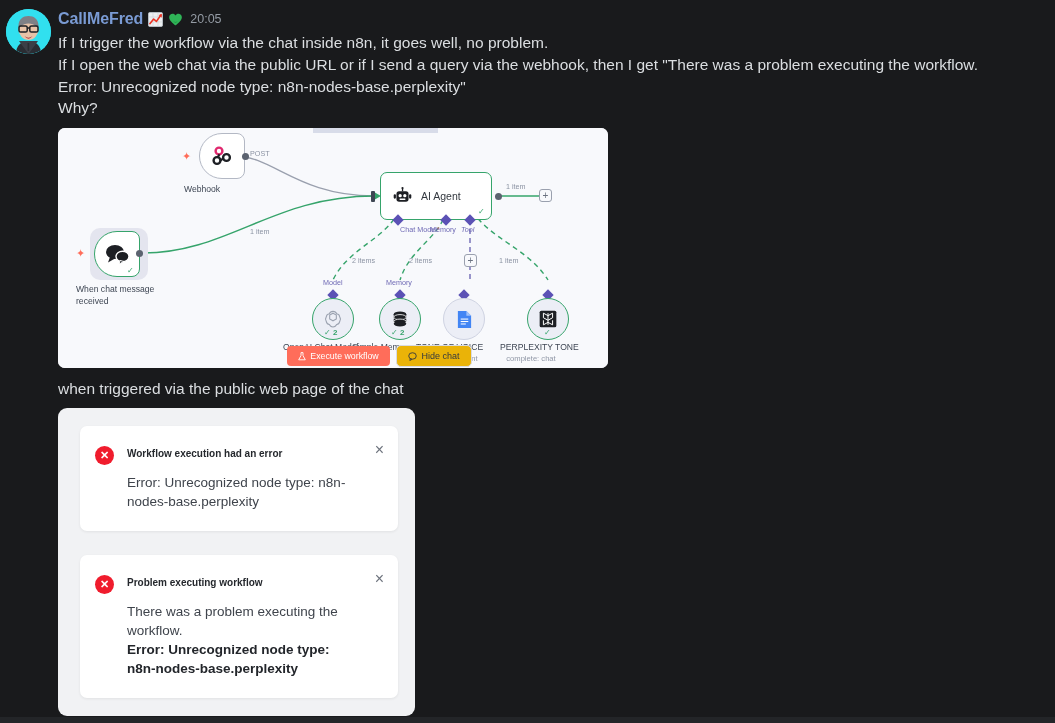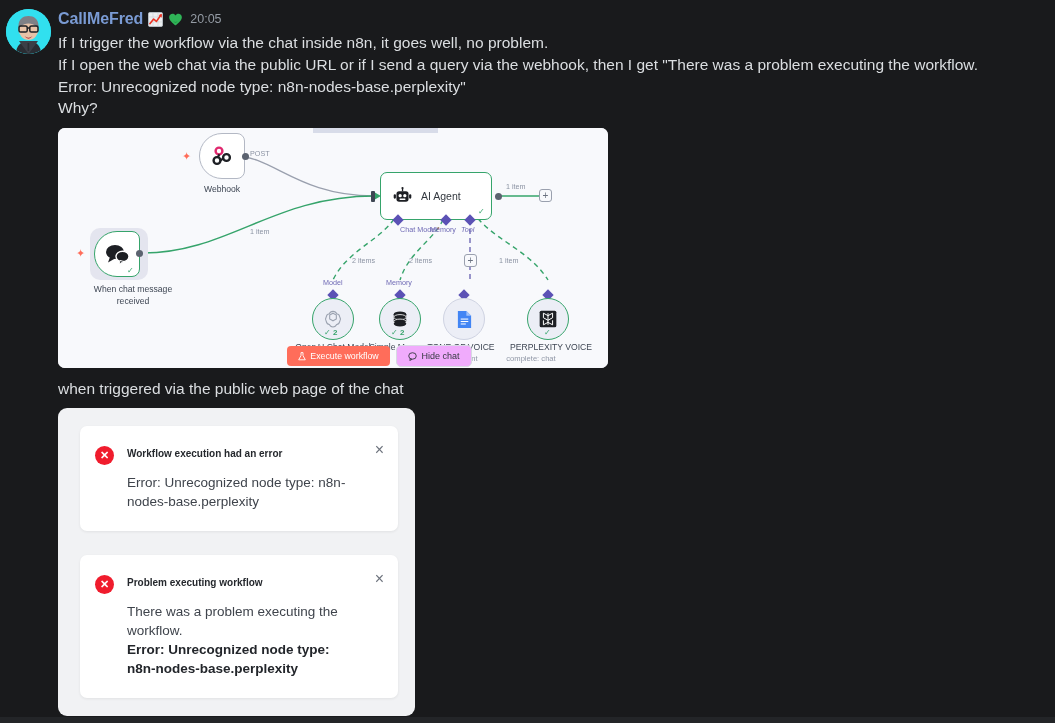--- a/index.html
+++ b/index.html
@@ -139,7 +139,6 @@
 
   .nd-label {
     position: absolute;
-    text-align: center;
     color: #3e4653;
     font-size: 8.6px;
     line-height: 11.4px;

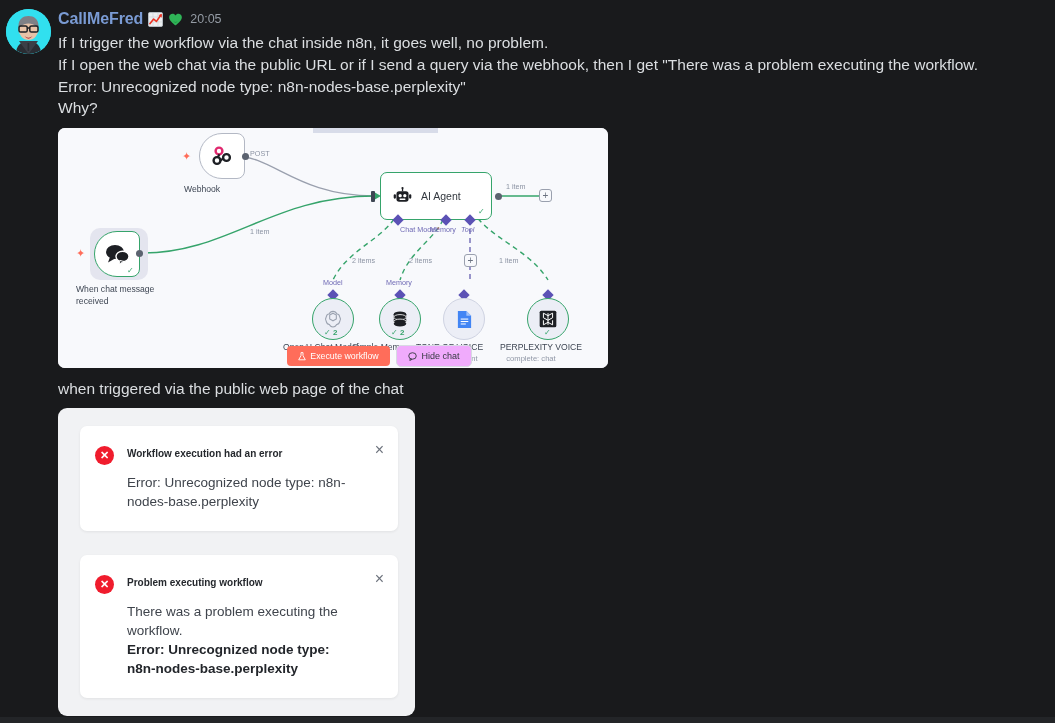--- a/index.html
+++ b/index.html
@@ -508,7 +508,7 @@
           </svg>
         </div>
         <div class="check" style="left:486px; top:200px;">✓</div>
-        <div class="nd-label" style="left:442px; top:214px; width:102px;">PERPLEXITY VOICE</div>
+        <div class="nd-label" style="left:442px; top:214px; width:102px;">PERPLEXITY TONE</div>
         <div class="nd-sublabel" style="left:433px; top:226px; width:80px;">complete: chat</div>
 
         <div class="btn-exec">

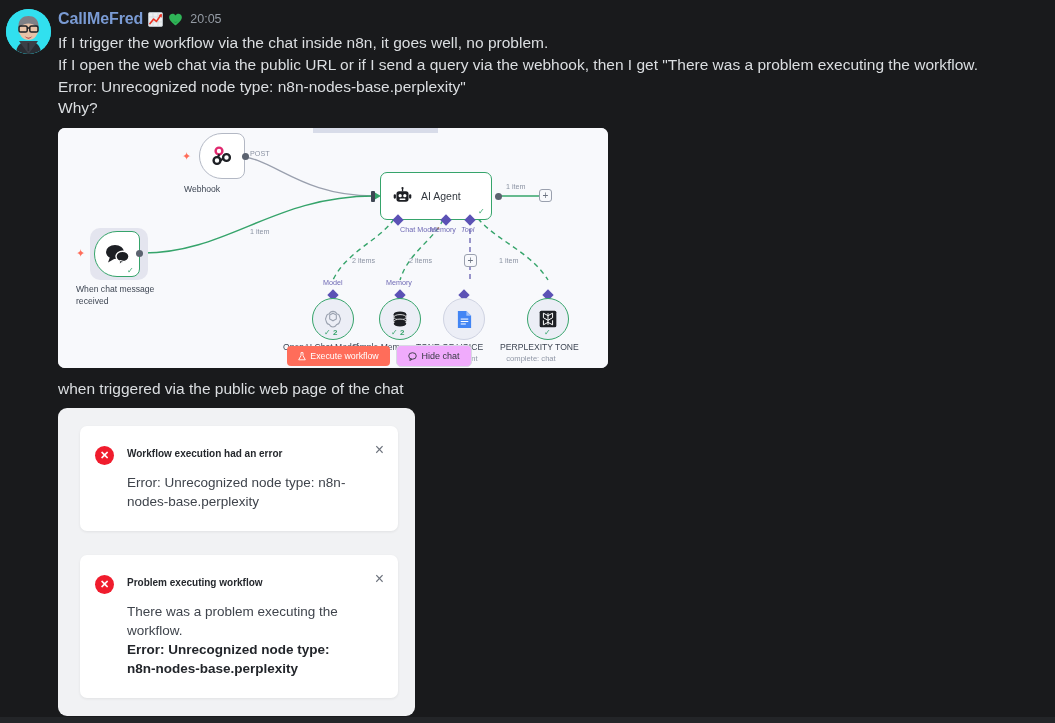--- a/index.html
+++ b/index.html
@@ -243,7 +243,7 @@
     position: absolute;
     left: 338px; top: 217px;
     width: 76px; height: 22px;
-    background: #f0abfc;
+    background: #eab308;
     border: 1px solid #d7dae3;
     border-radius: 5px;
     color: #33383f;

